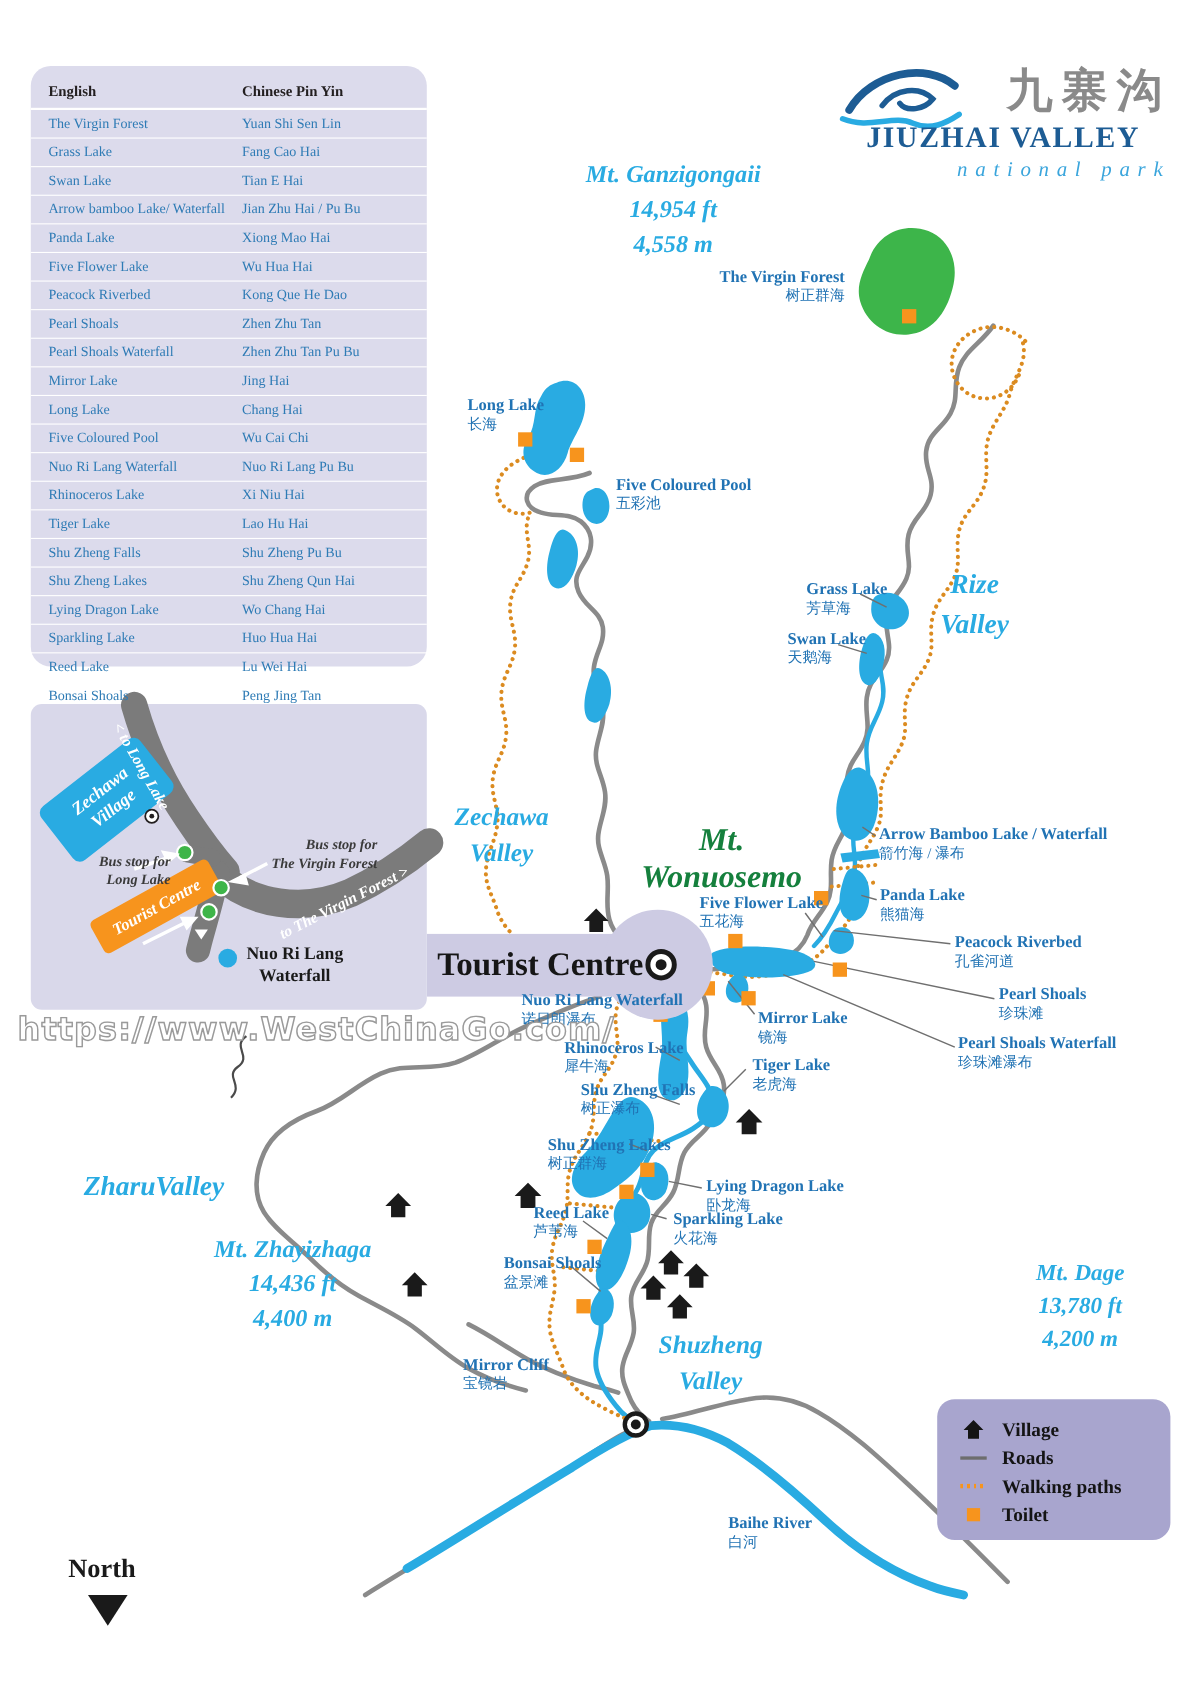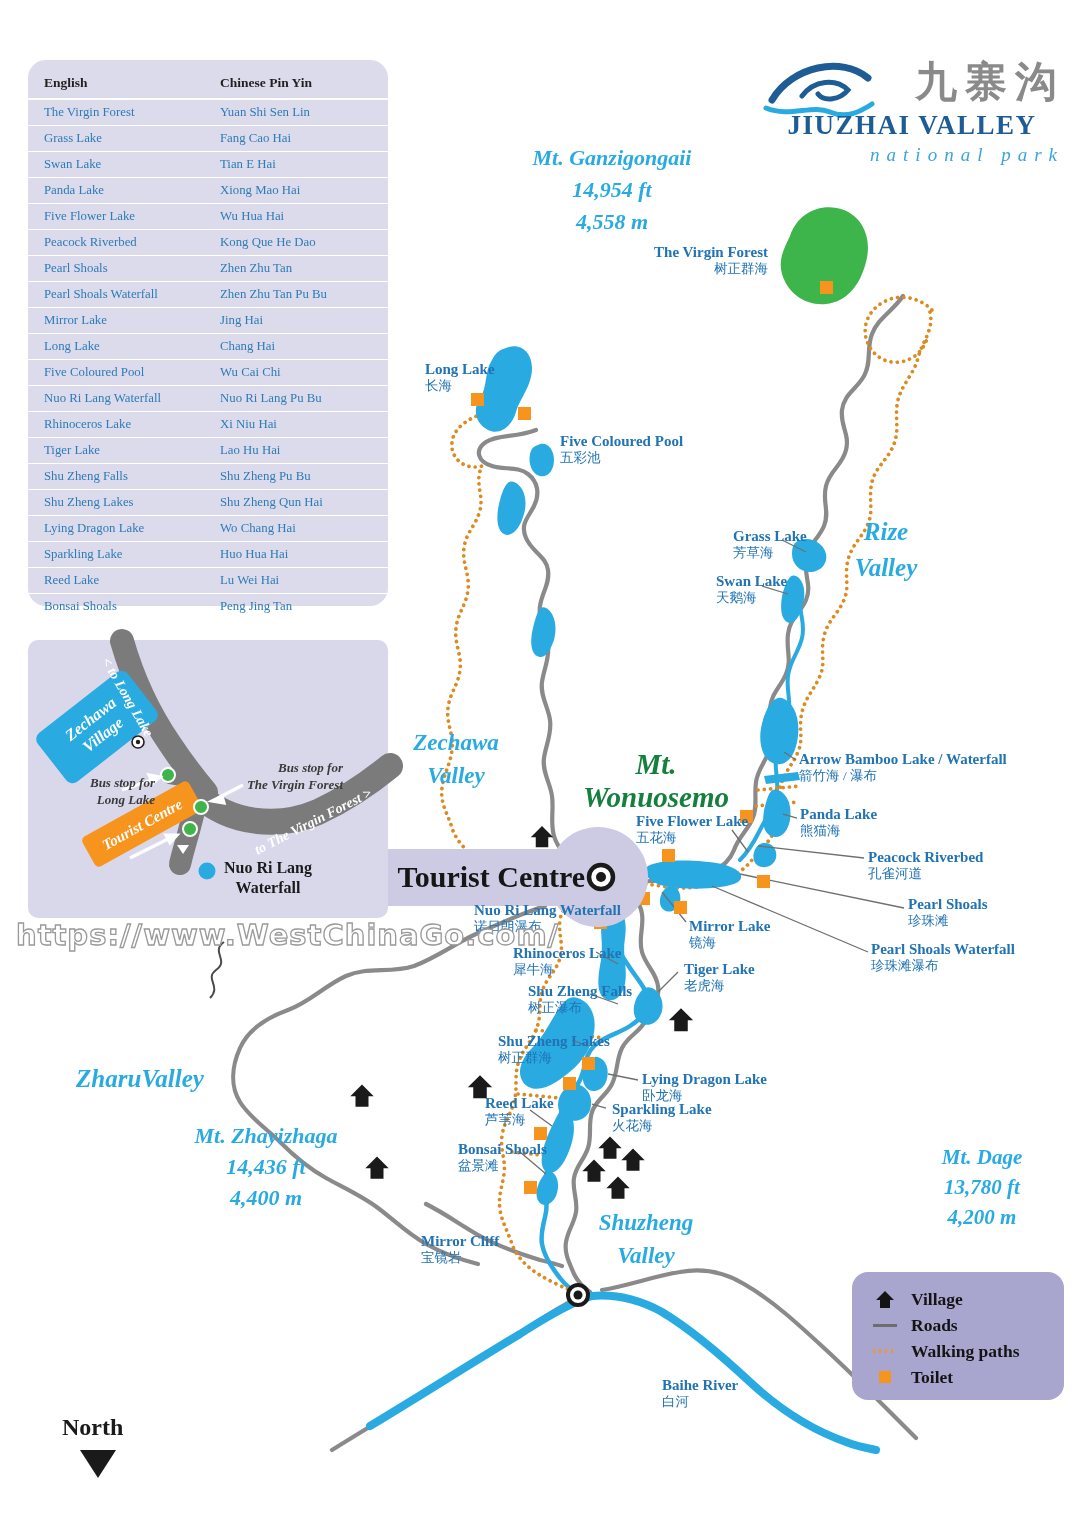--- a/index.html
+++ b/index.html
@@ -235,6 +235,10 @@
           <div class="tc">Tian E Hai</div>
         </div>
         <div class="trow">
+          <div class="tc">Arrow bamboo Lake/ Waterfall</div>
+          <div class="tc">Jian Zhu Hai / Pu Bu</div>
+        </div>
+        <div class="trow">
           <div class="tc">Panda Lake</div>
           <div class="tc">Xiong Mao Hai</div>
         </div>

